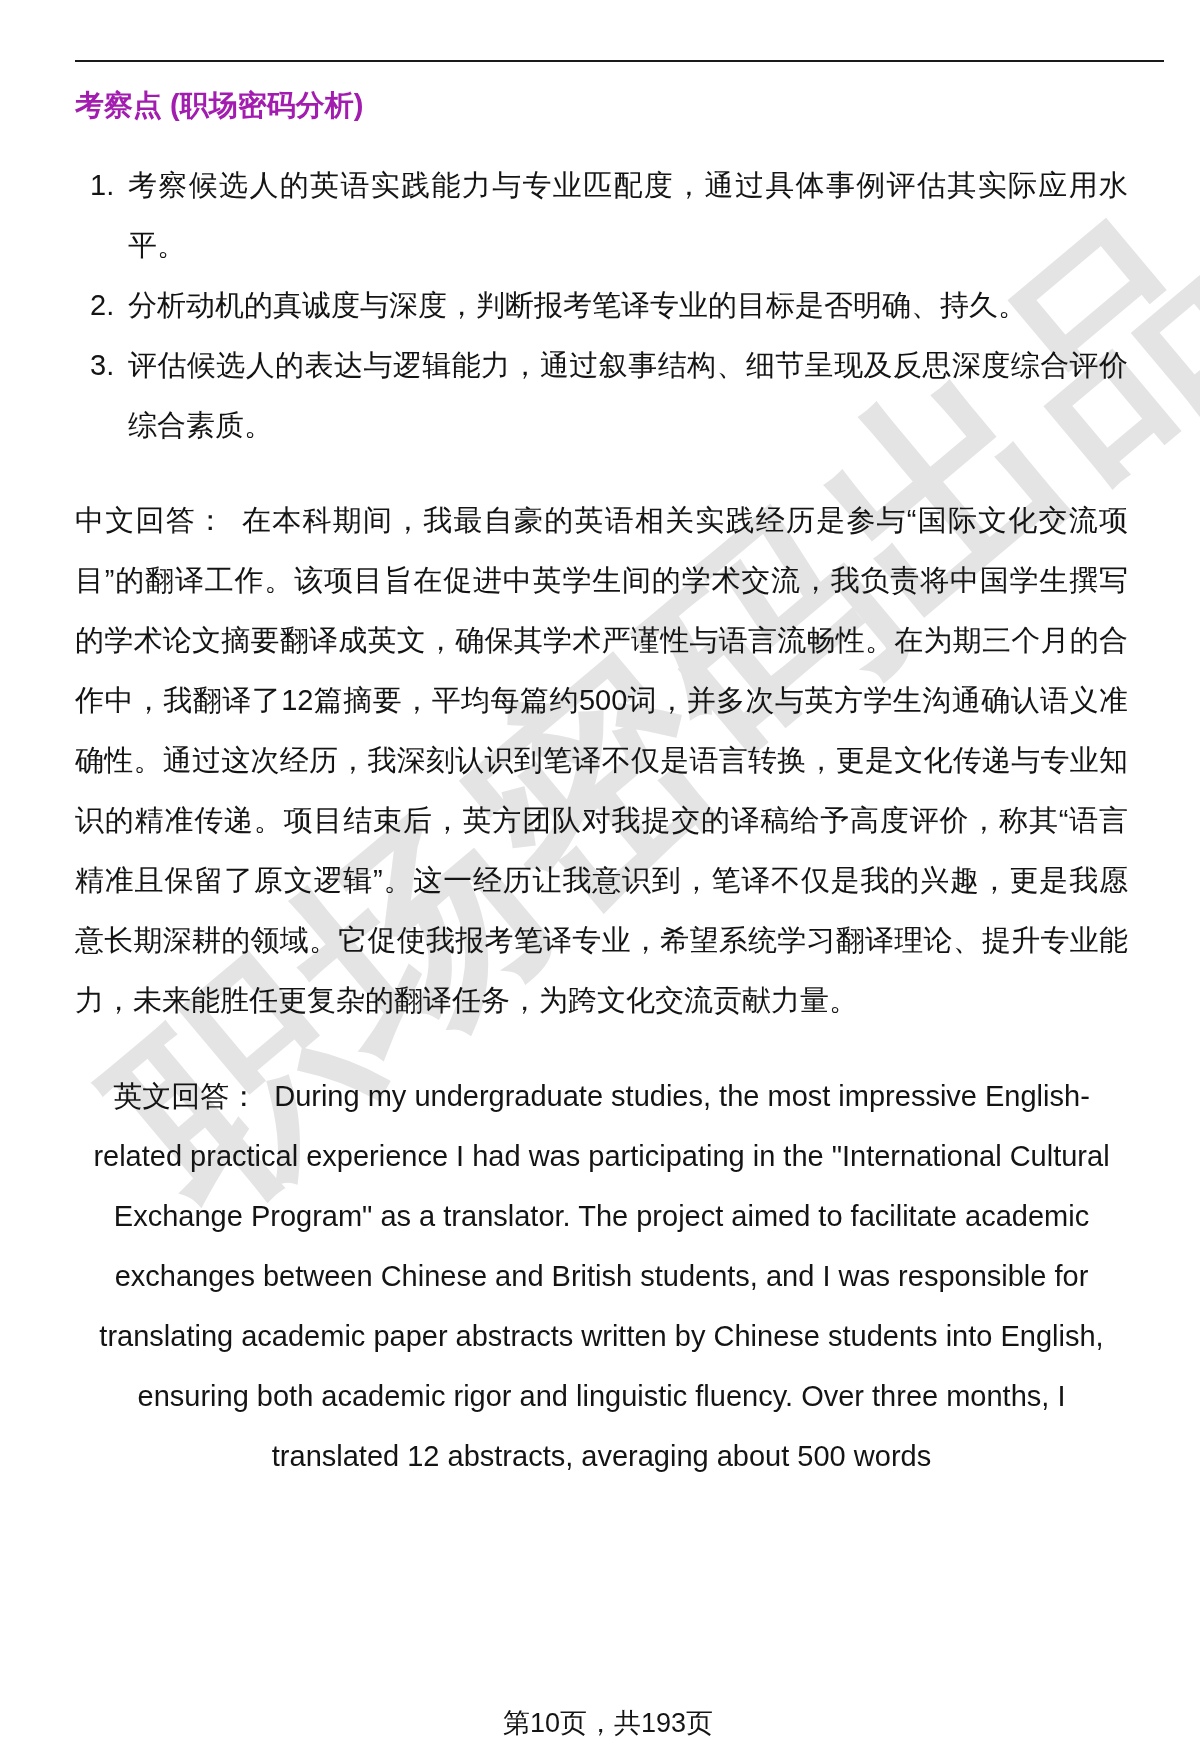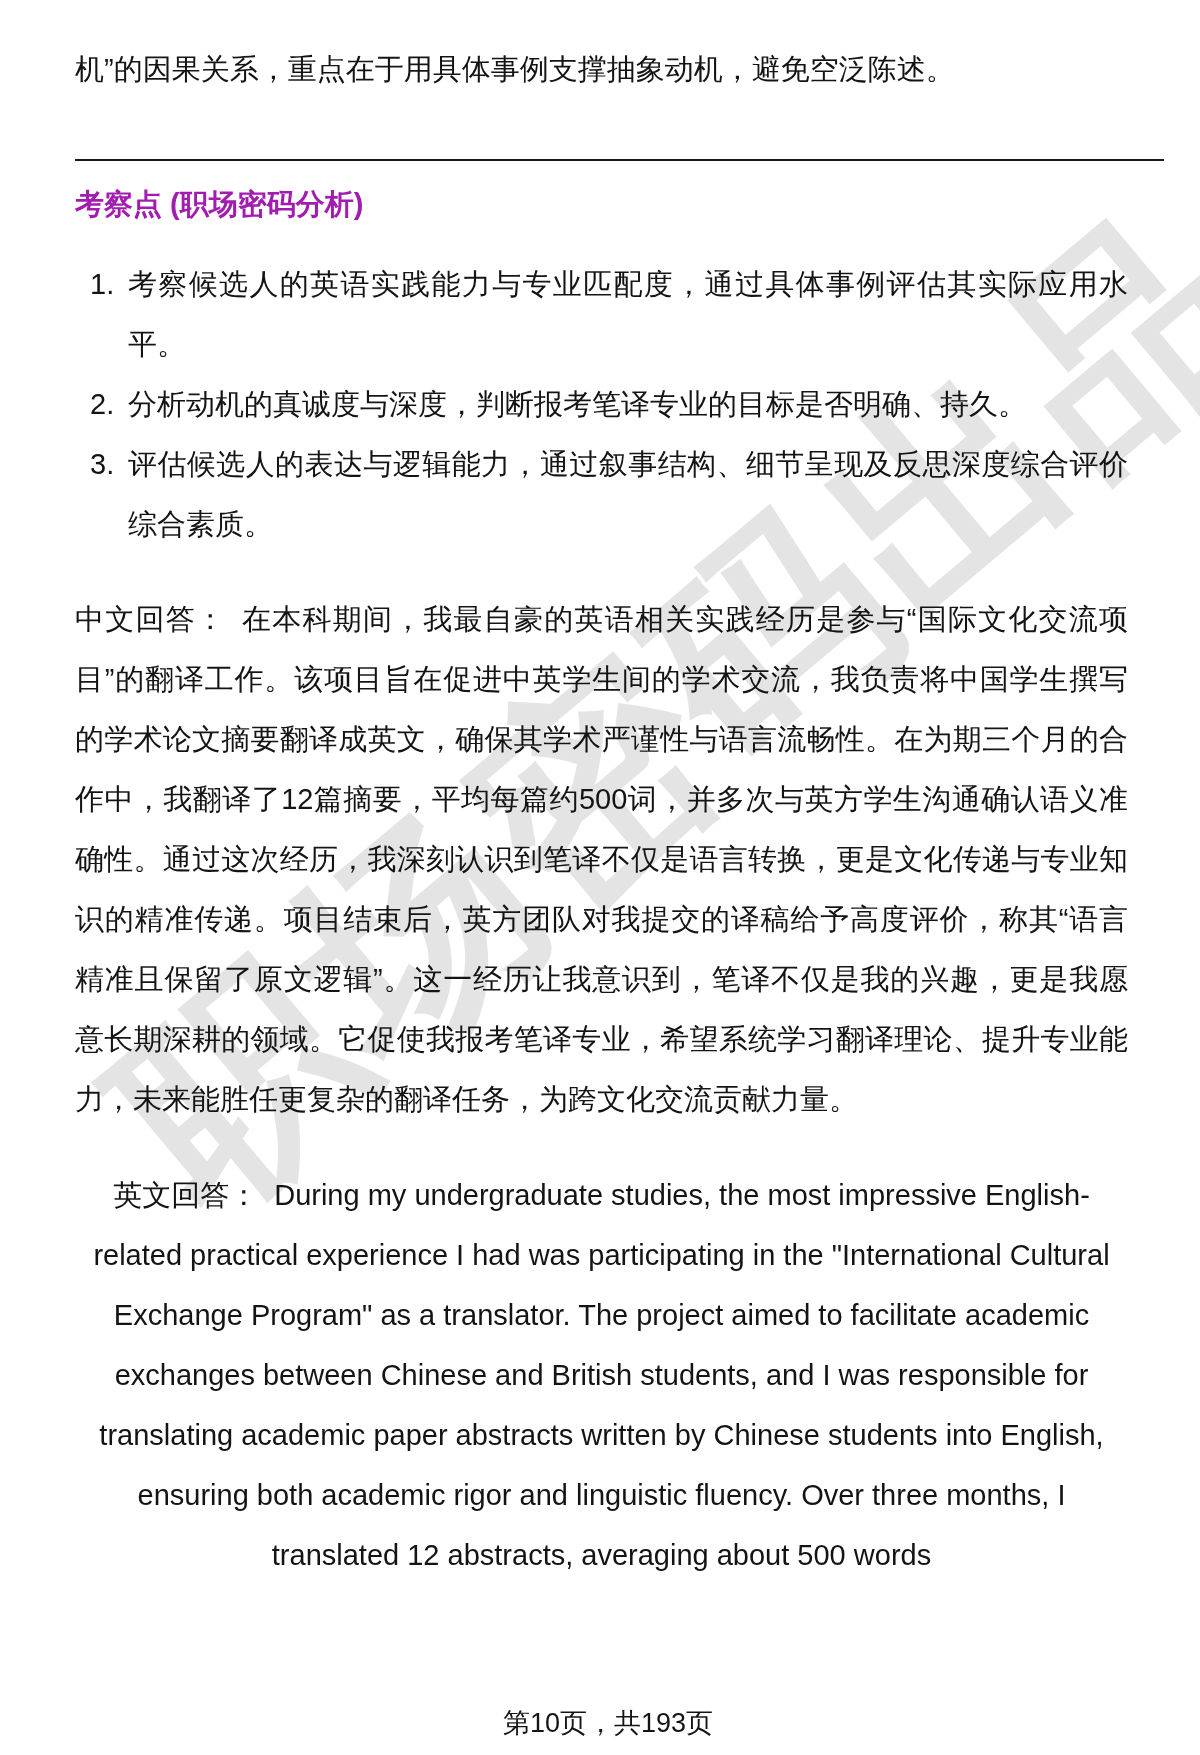--- a/index.html
+++ b/index.html
@@ -124,7 +124,6 @@
 
   <main class="content">
 
-    <p class="carry">机”的因果关系，重点在于用具体事例支撑抽象动机，避免空泛陈述。</p>
 
     <div class="divider"></div>
 

